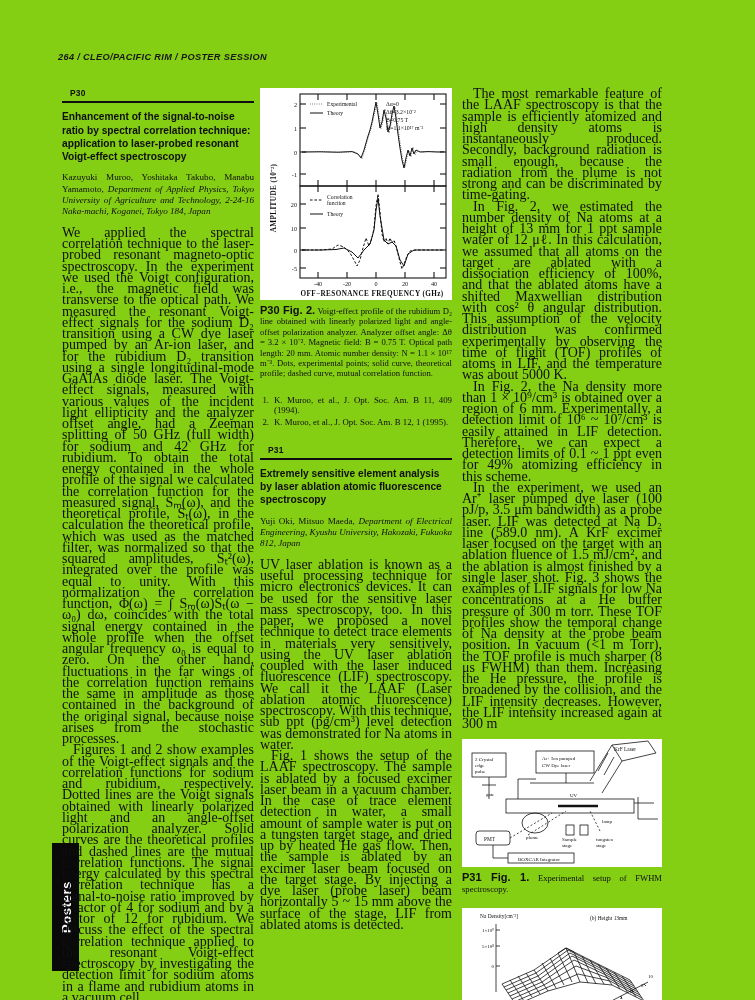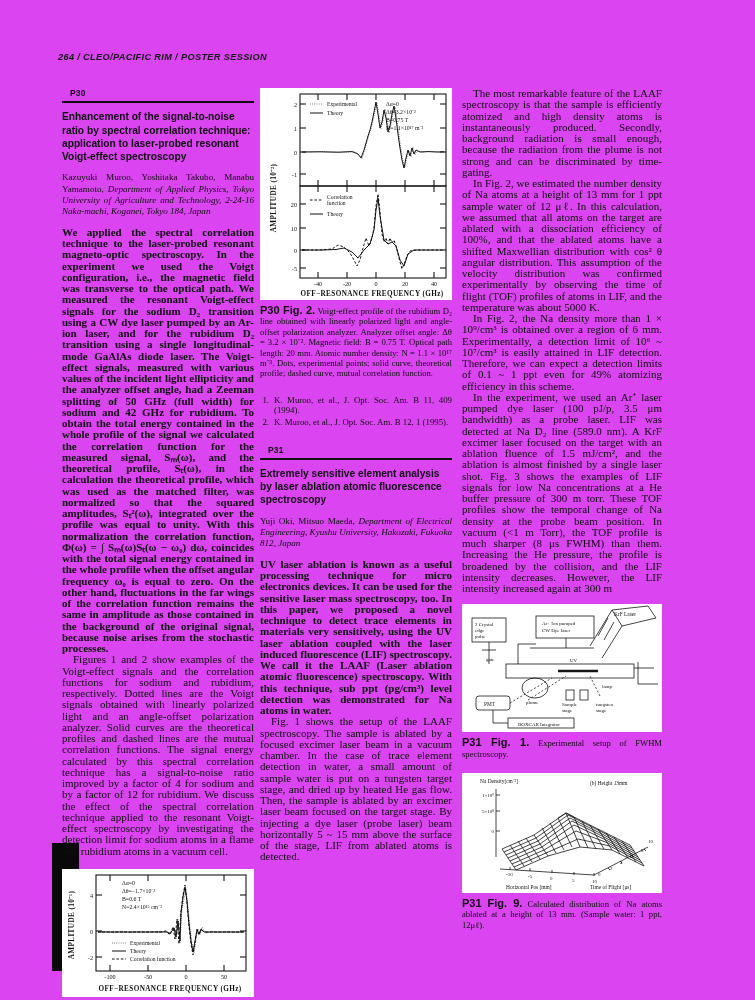--- a/index.html
+++ b/index.html
@@ -10,7 +10,7 @@
     filter: contrast(1.02);
   }
   .page{
-    position:absolute;inset:0;background:#d946ef;
+    position:absolute;inset:0;background:#84cc16;
   }
   
   .runhead{

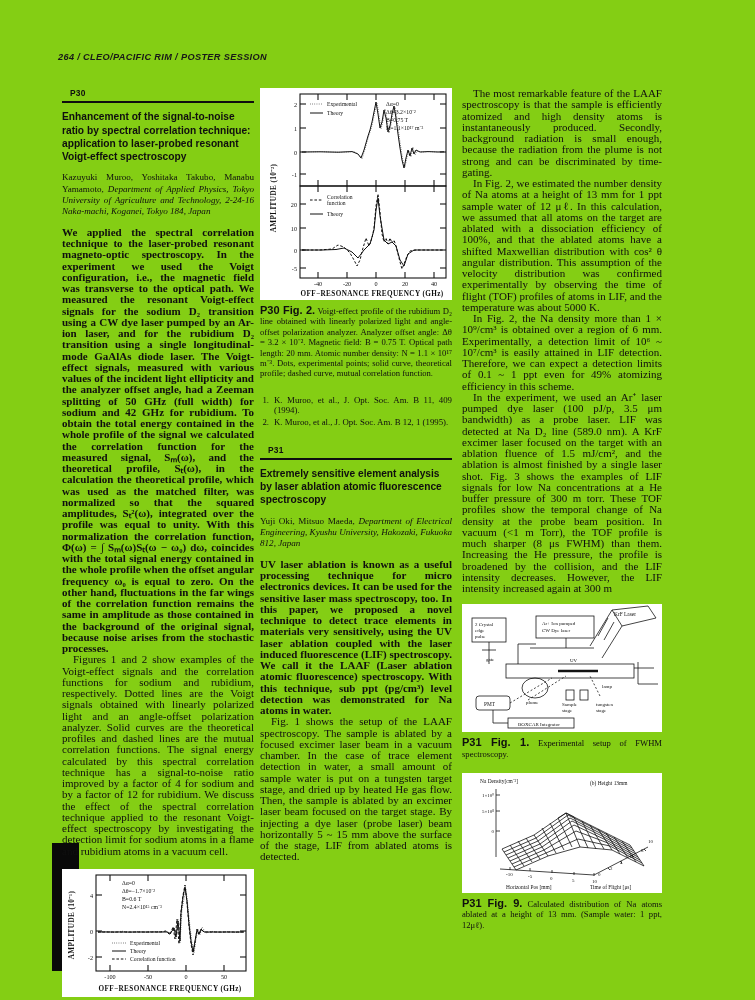--- a/index.html
+++ b/index.html
@@ -52,7 +52,7 @@
   }
   .authors i{font-style:italic;}
   p.body{
-    font-size:11px;line-height:11.25px;text-align:justify;
+    font-size:14px;line-height:11.25px;text-align:justify;
     margin:0;text-indent:11px;hyphens:auto;
   }
   p.body.noind{text-indent:0;font-weight:bold;}

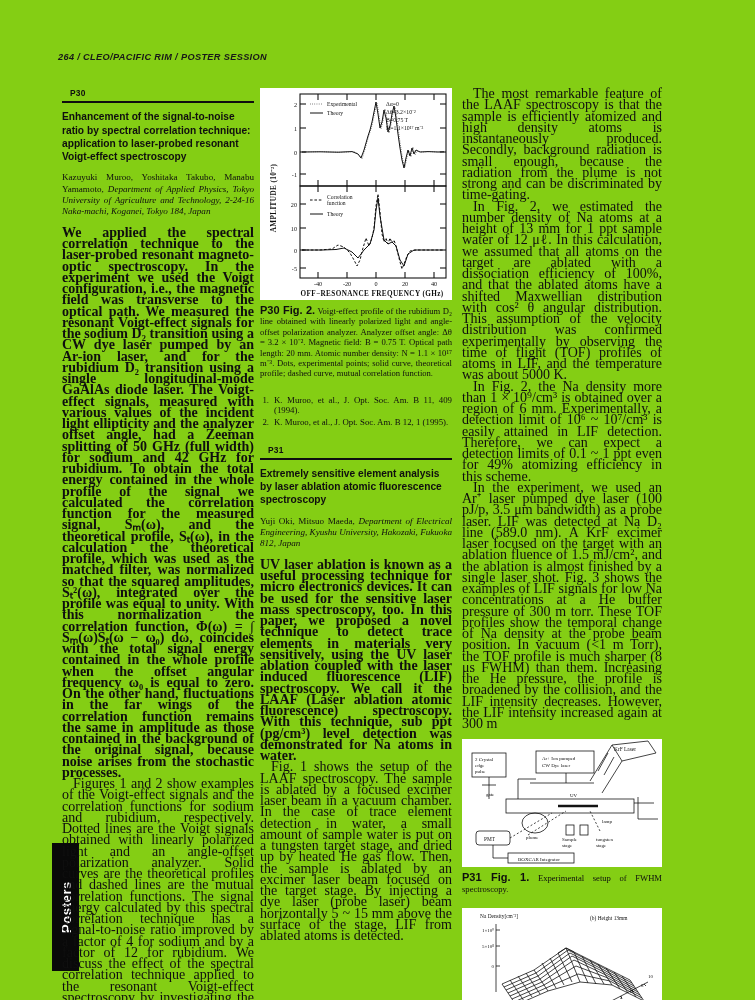--- a/index.html
+++ b/index.html
@@ -55,7 +55,7 @@
     font-size:14px;line-height:11.25px;text-align:justify;
     margin:0;text-indent:11px;hyphens:auto;
   }
-  p.body.noind{text-indent:0;font-weight:bold;}
+  p.body.noind{text-indent:0;}
   .caption{
     font-size:8.6px;line-height:10.4px;text-align:justify;margin:5px 0 0 0;
   }

